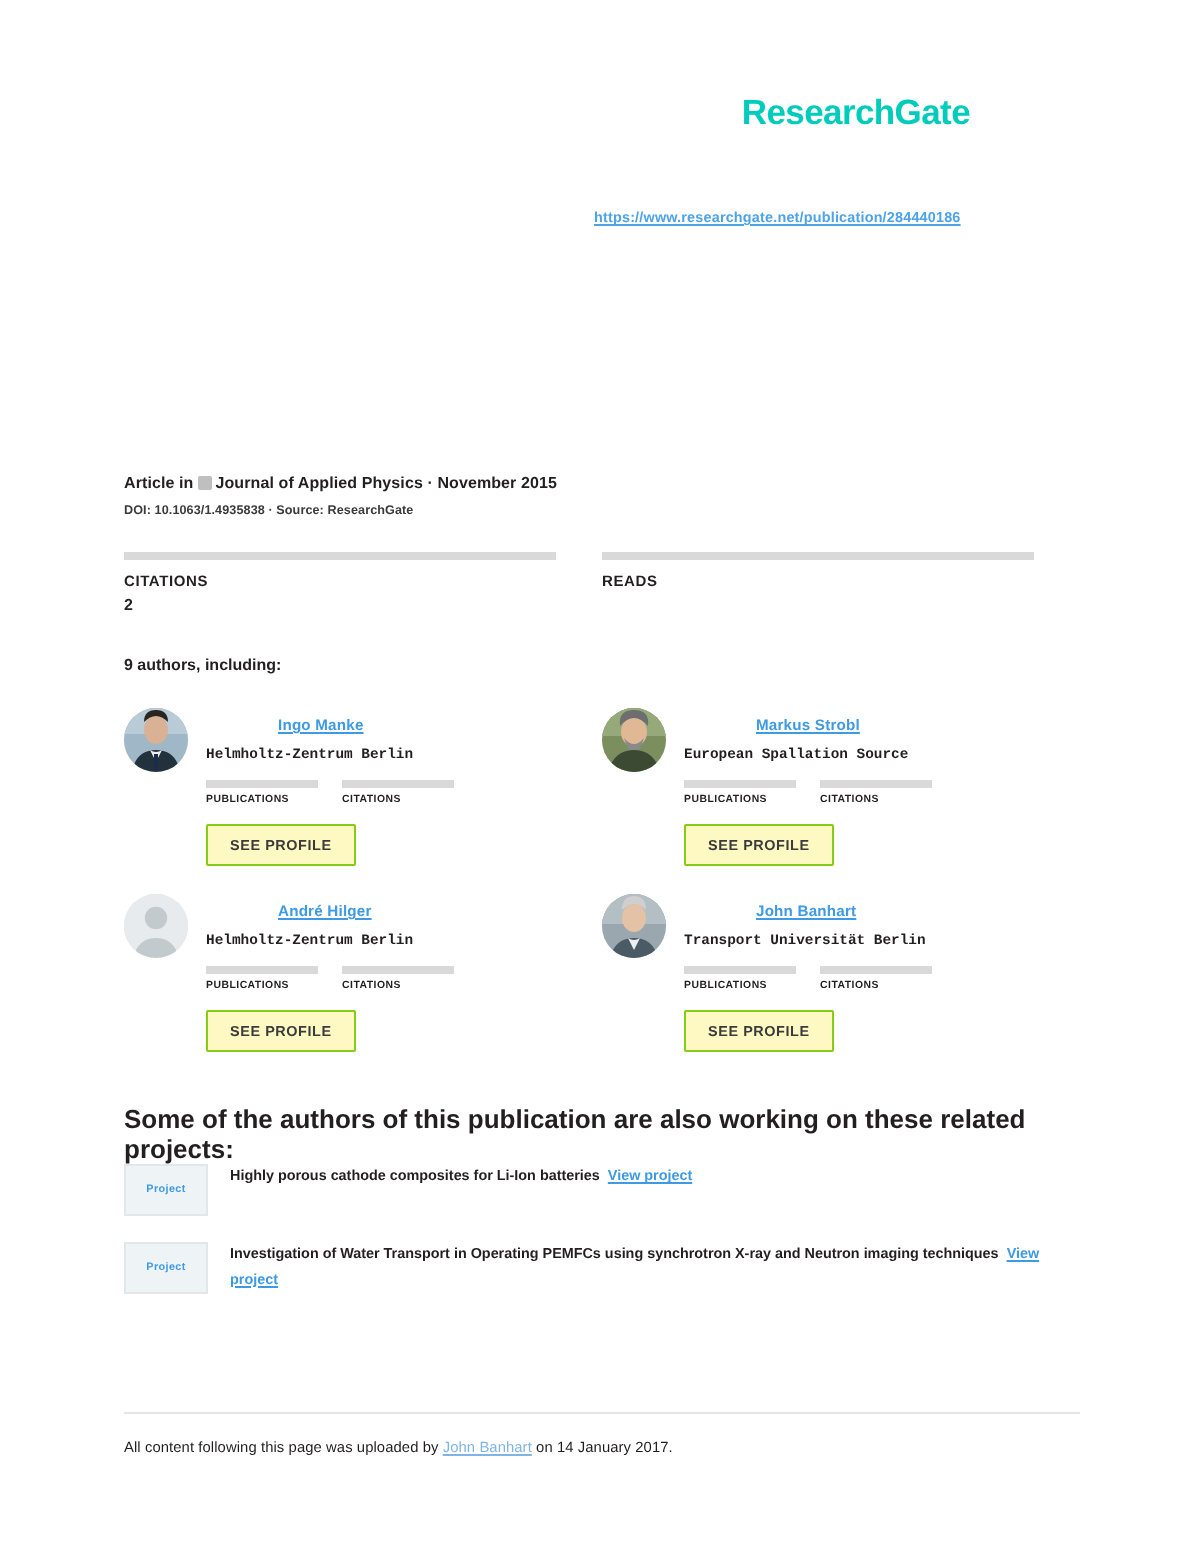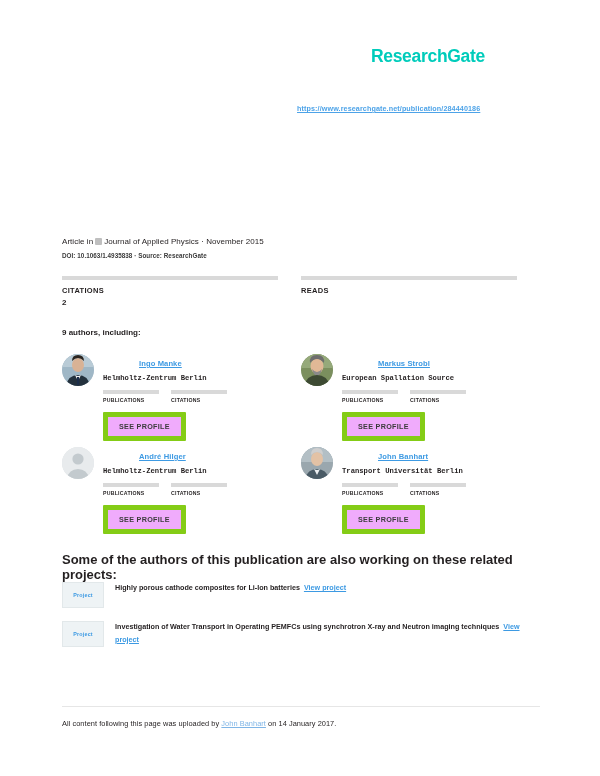--- a/index.html
+++ b/index.html
@@ -55,7 +55,7 @@
   }
   .meta-line1 {
     font-size: 8px;
-    font-weight: 400;
+    font-weight: 700;
     color: #231f20;
     letter-spacing: 0.05px;
     white-space: nowrap;

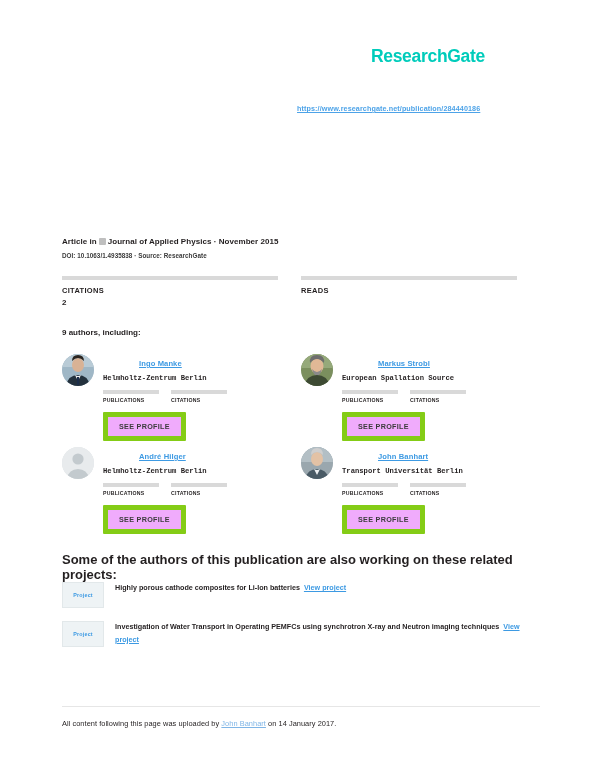--- a/index.html
+++ b/index.html
@@ -181,8 +181,8 @@
   .see-profile {
     margin-top: 9px;
     display: inline-block;
-    border: 5px solid #84cc16;
-    background: #f0abfc;
+    border: 1px solid #84cc16;
+    background: #fef9c3;
     color: #3b3b3b;
     font-size: 7.2px;
     font-weight: 700;

